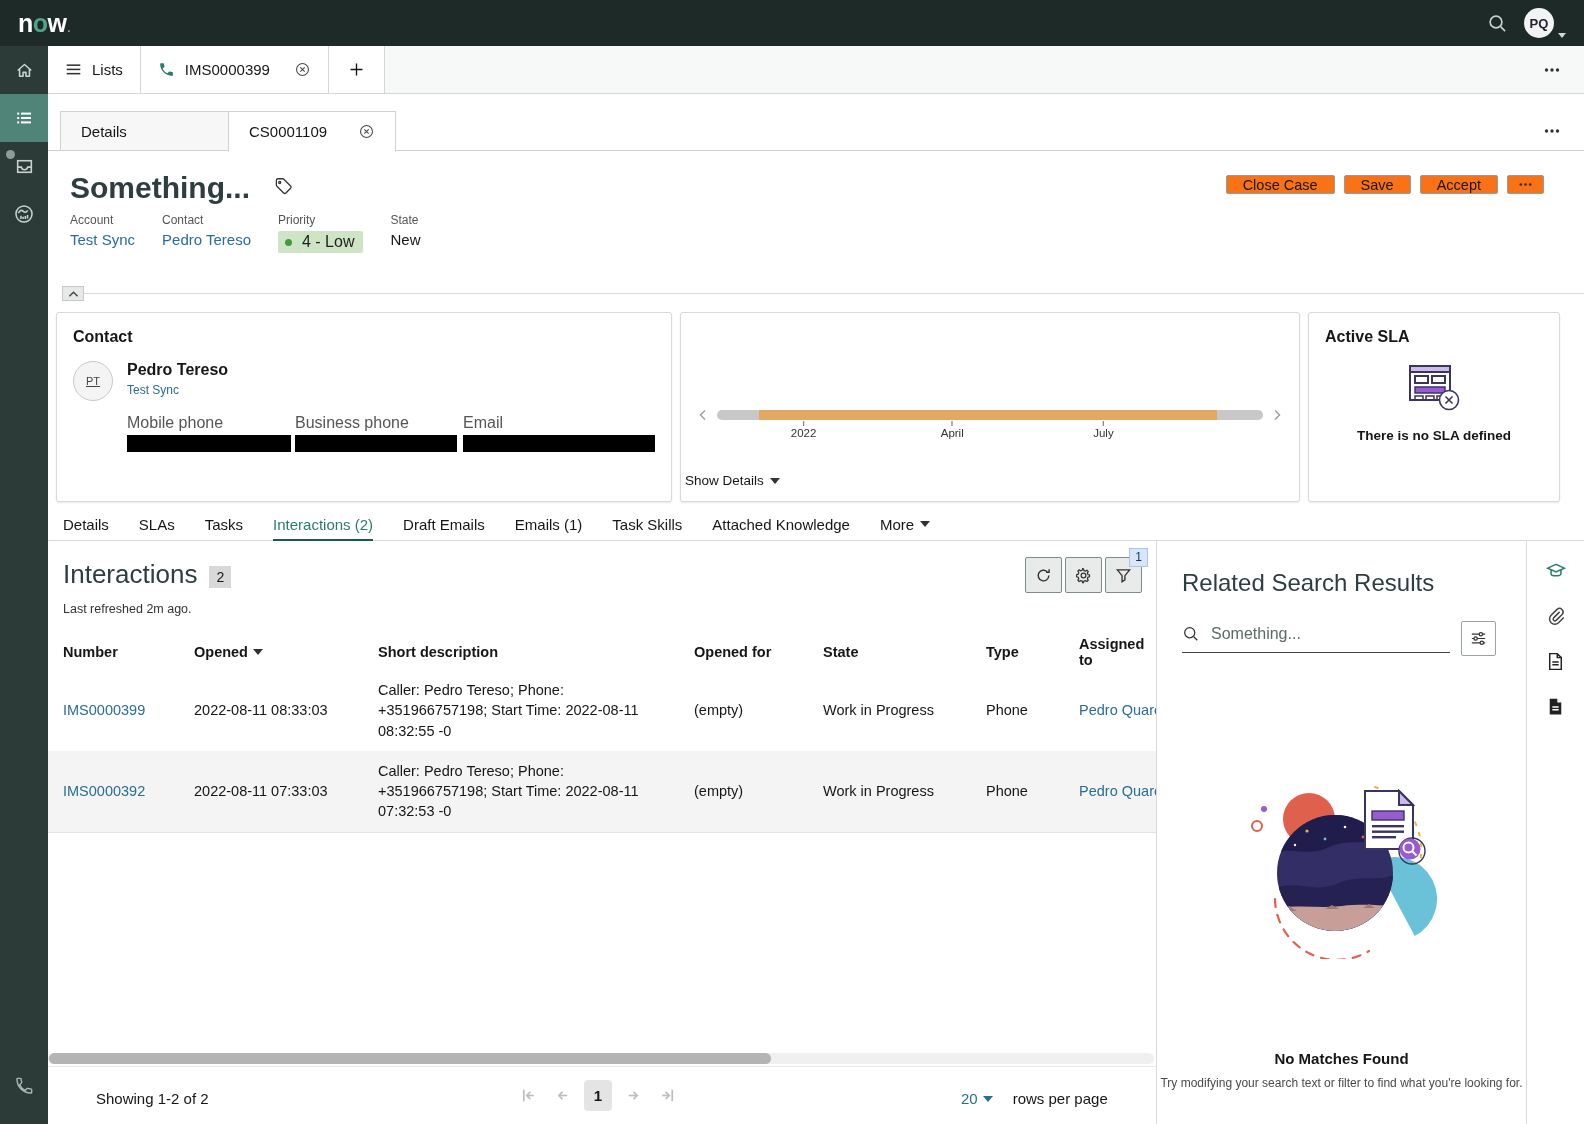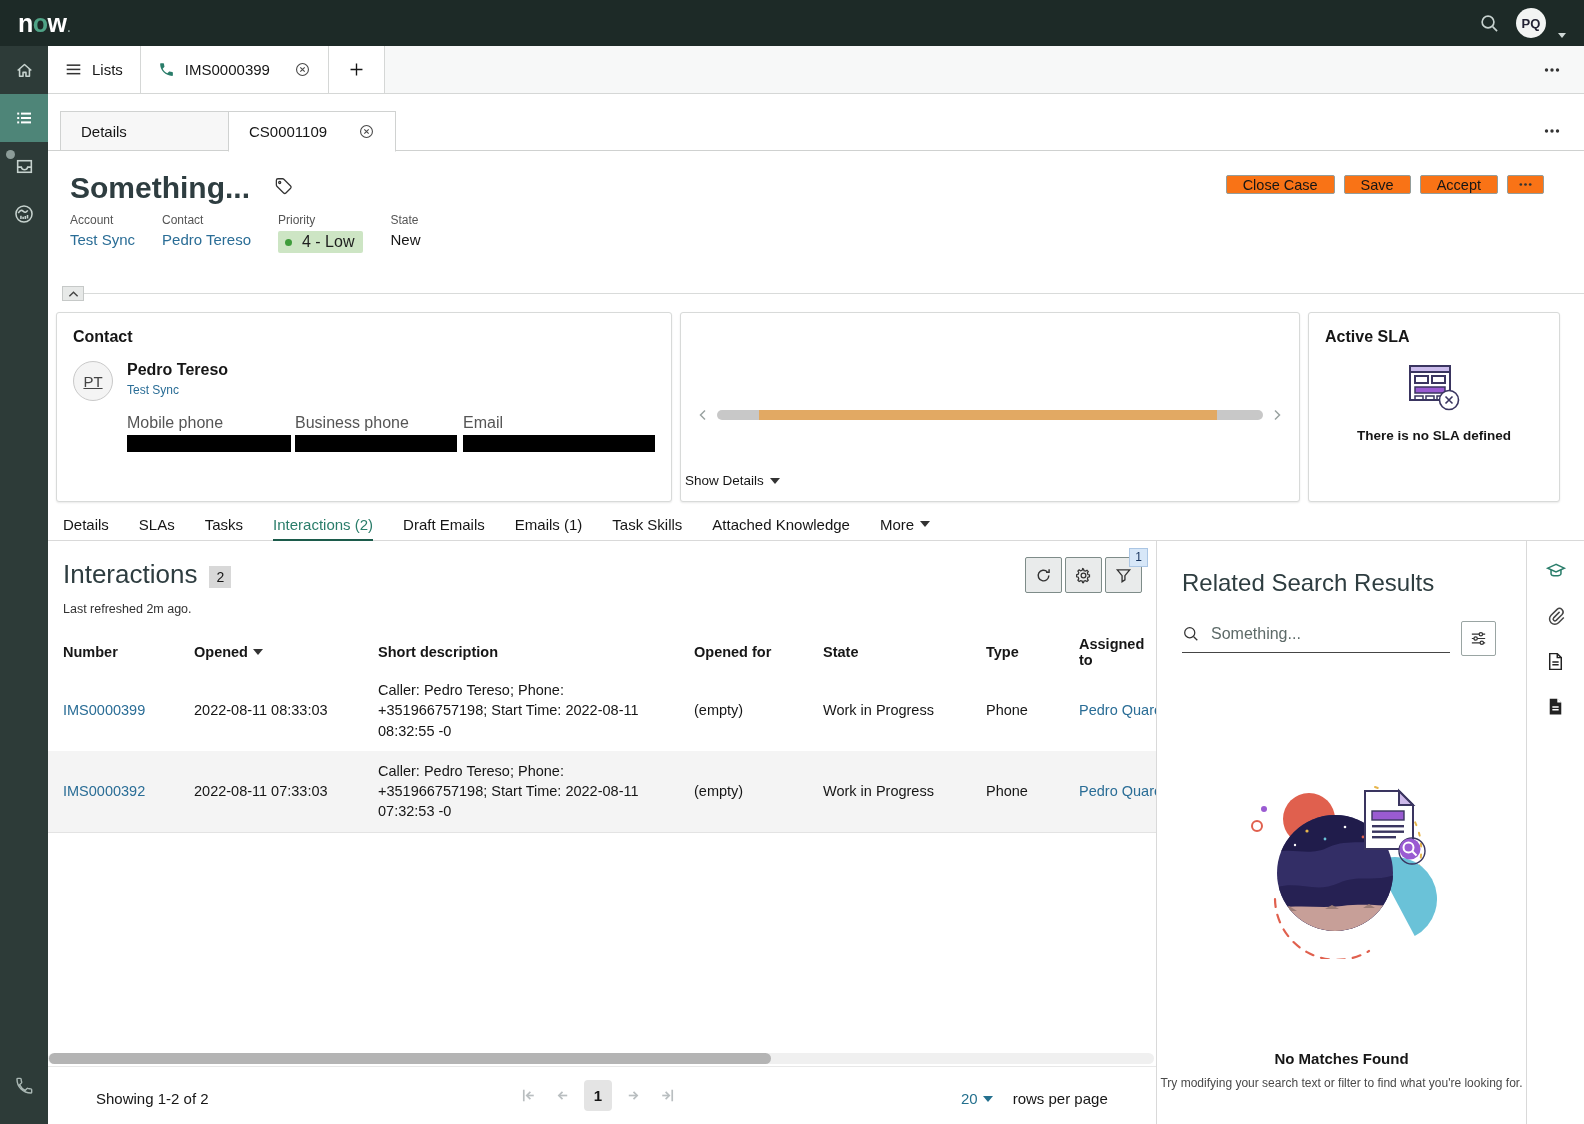--- a/index.html
+++ b/index.html
@@ -13,7 +13,7 @@
   .logo .o { color:#4fa386; }
   .logo .tm { font-size:10px; color:#9fb3ad; margin-left:1px; }
   .topbar-right { margin-left:auto; display:flex; align-items:center; gap:16px; margin-right:18px; }
-  .avatar-wrap { display:flex; align-items:flex-end; gap:12px; }
+  .avatar-wrap { display:flex; align-items:flex-end; gap:4px; }
   .avatar { width:30px; height:30px; border-radius:50%; background:#f2f4f3; color:#223; font-size:13px; font-weight:700; display:flex; align-items:center; justify-content:center; }
 
   

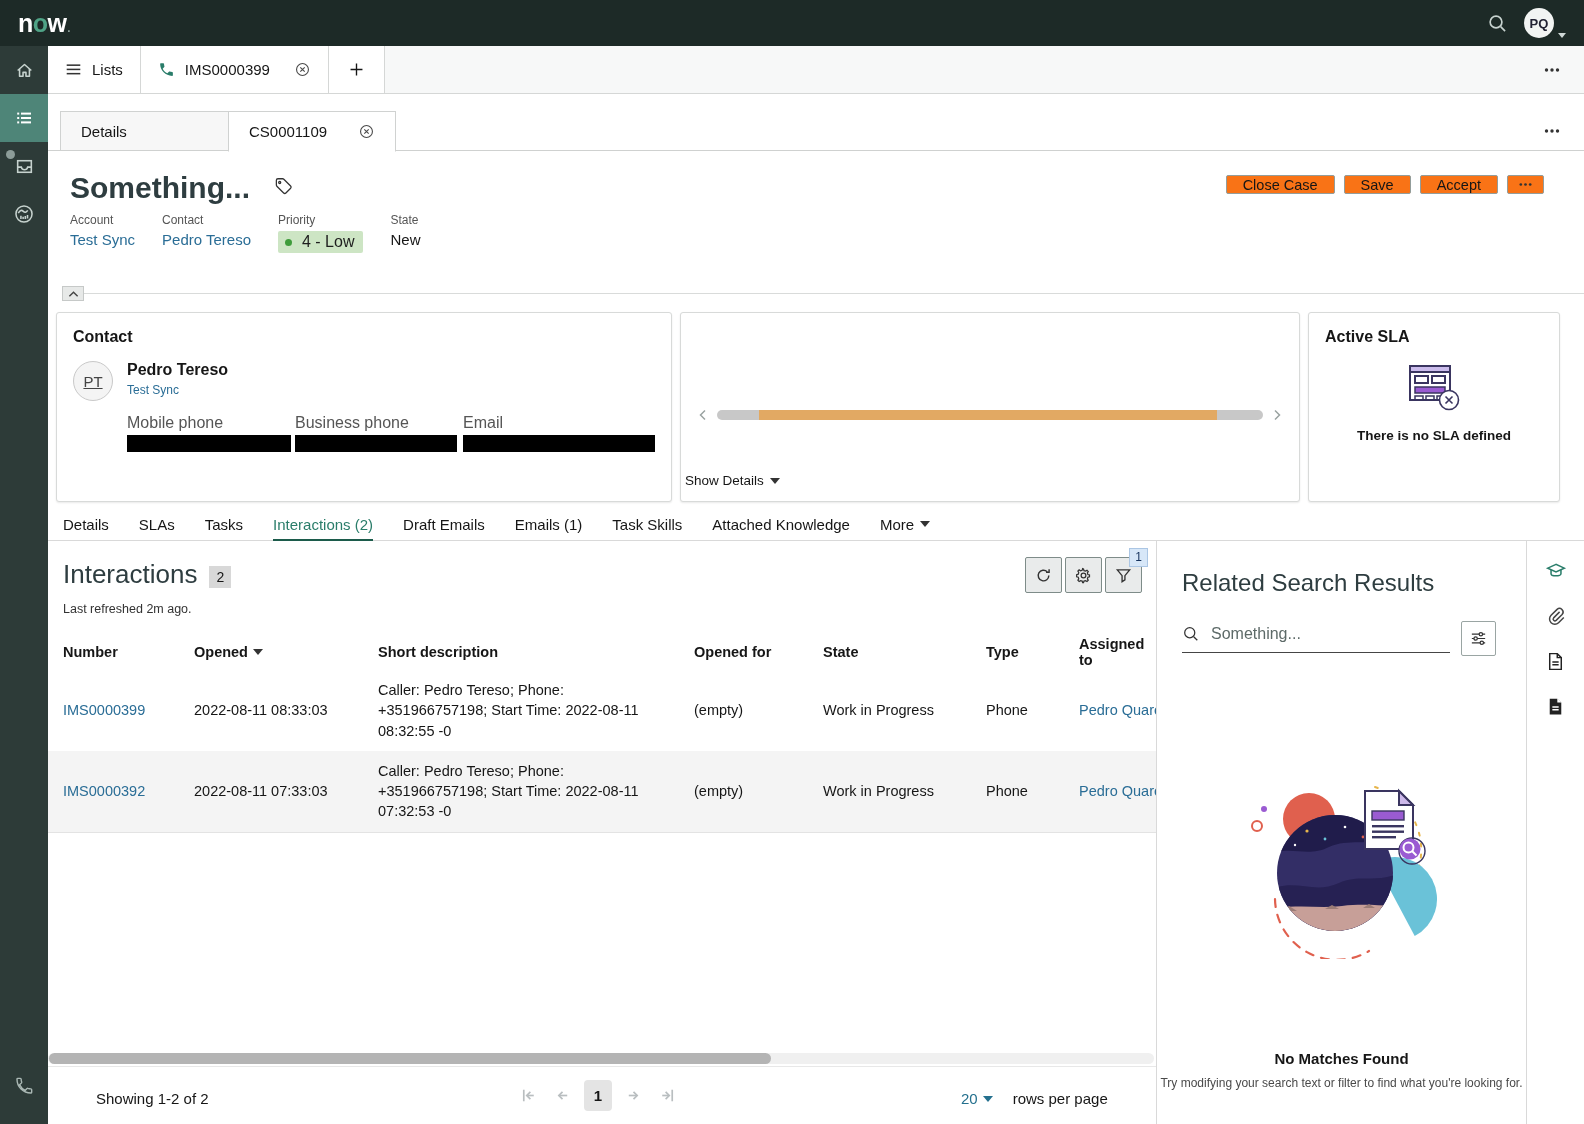--- a/index.html
+++ b/index.html
@@ -64,7 +64,7 @@
   .card h3 { font-size:16px; font-weight:700; color:#161616; }
   .card-contact { width:616px; padding:15px 16px; }
   .contact-row { margin-top:15px; display:flex; gap:14px; }
-  .pt-avatar { width:40px; height:40px; border-radius:50%; background:#f4f4f4; border:1px solid #c9c9c9; color:#444; font-size:15px; display:flex; align-items:center; justify-content:center; flex:0 0 auto;text-decoration:underline; }
+  .pt-avatar { width:40px; height:40px; border-radius:50%; background:#f4f4f4; border:1px solid #c9c9c9; color:#444; font-size:11px; display:flex; align-items:center; justify-content:center; flex:0 0 auto;text-decoration:underline; }
   .contact-name { font-size:16px; font-weight:700; }
   .contact-acct { font-size:12px; margin-top:4px; }
   .contact-fields { margin-left:54px; margin-top:13px; display:flex; }

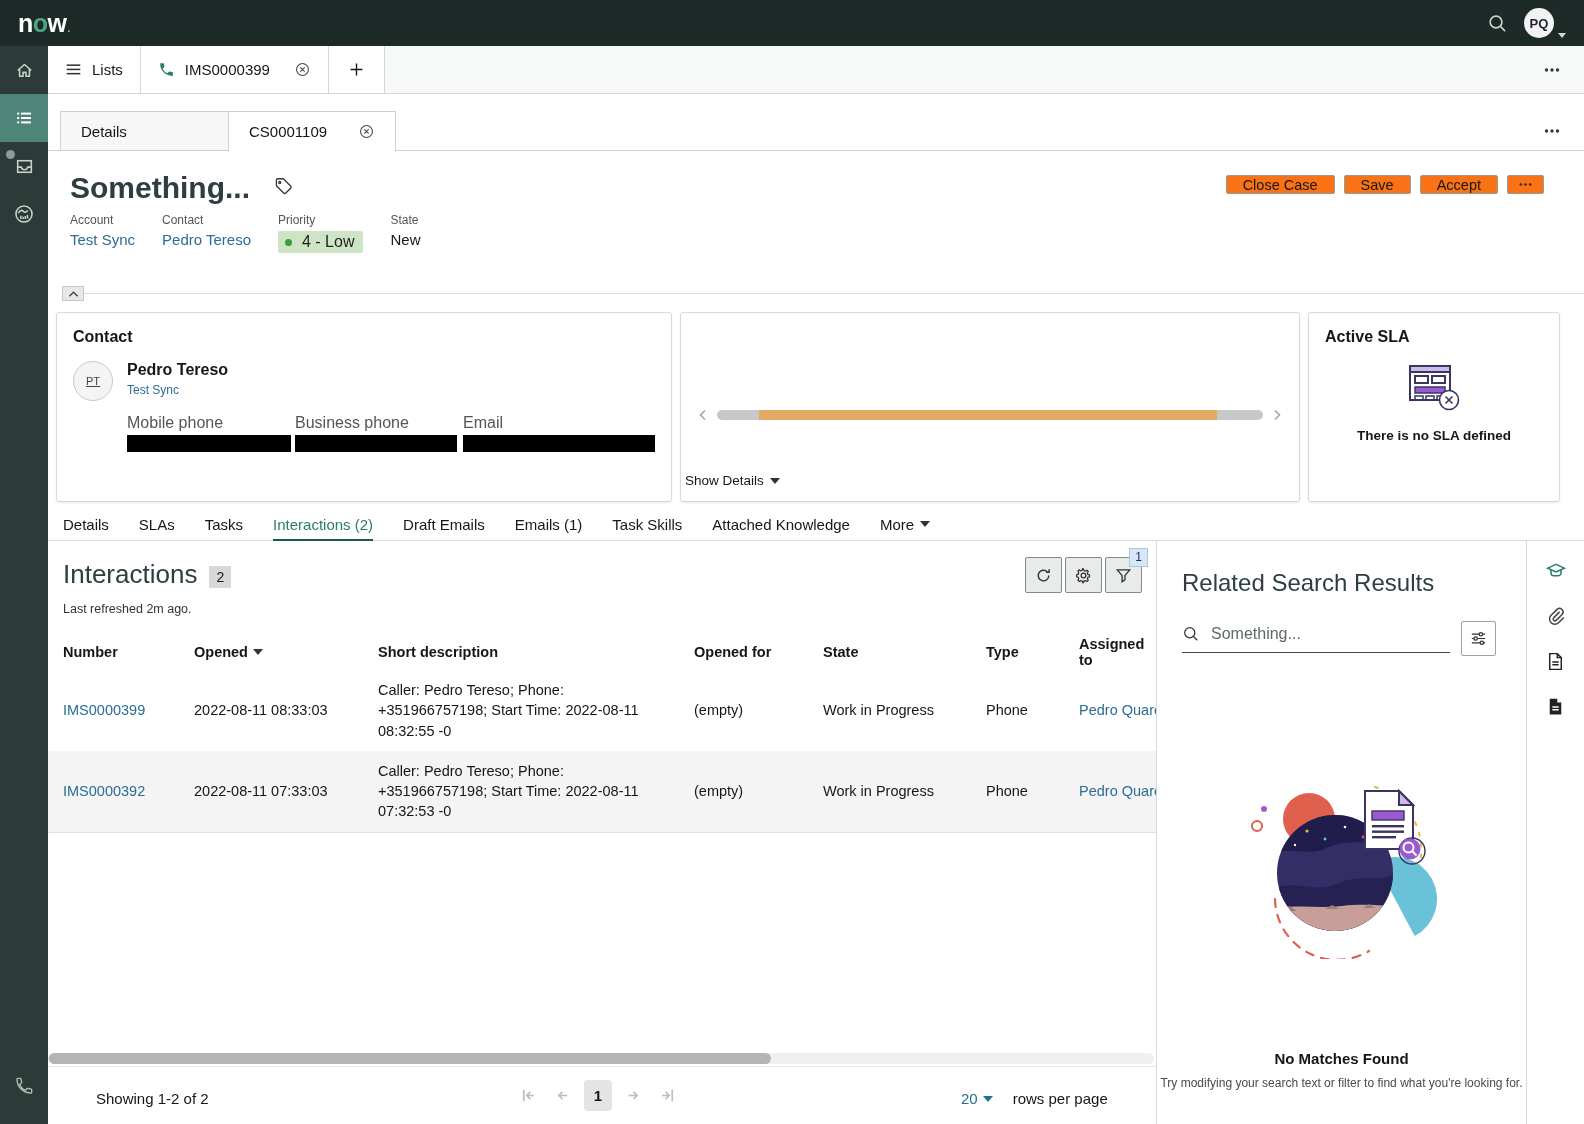--- a/index.html
+++ b/index.html
@@ -381,6 +381,11 @@
               <path d="M4 1.5 8.5 6 4 10.5"></path>
             </svg>
         </span>
+      </div>
+      <div class="tl-ticks">
+        <span class="tick" style="left:14%">2022</span>
+        <span class="tick" style="left:43.5%">April</span>
+        <span class="tick" style="left:73.5%">July</span>
       </div>
       <div class="tl-showdetails">
         <span>Show Details</span>

